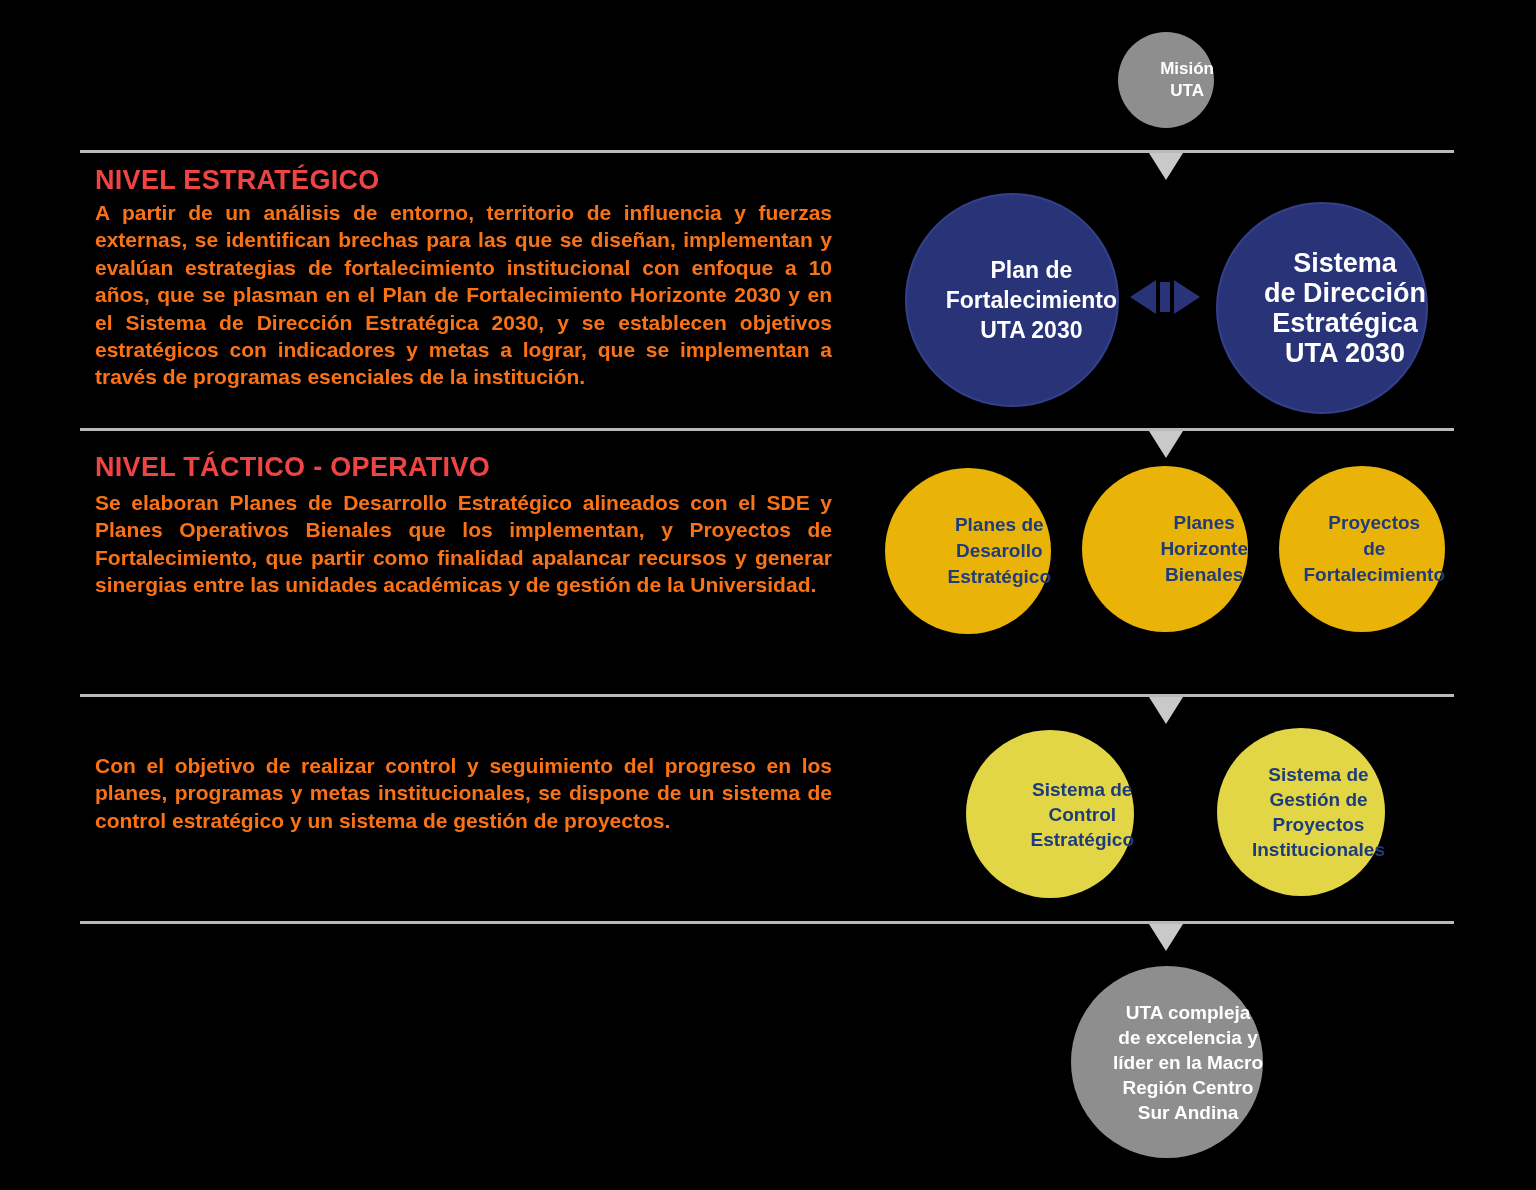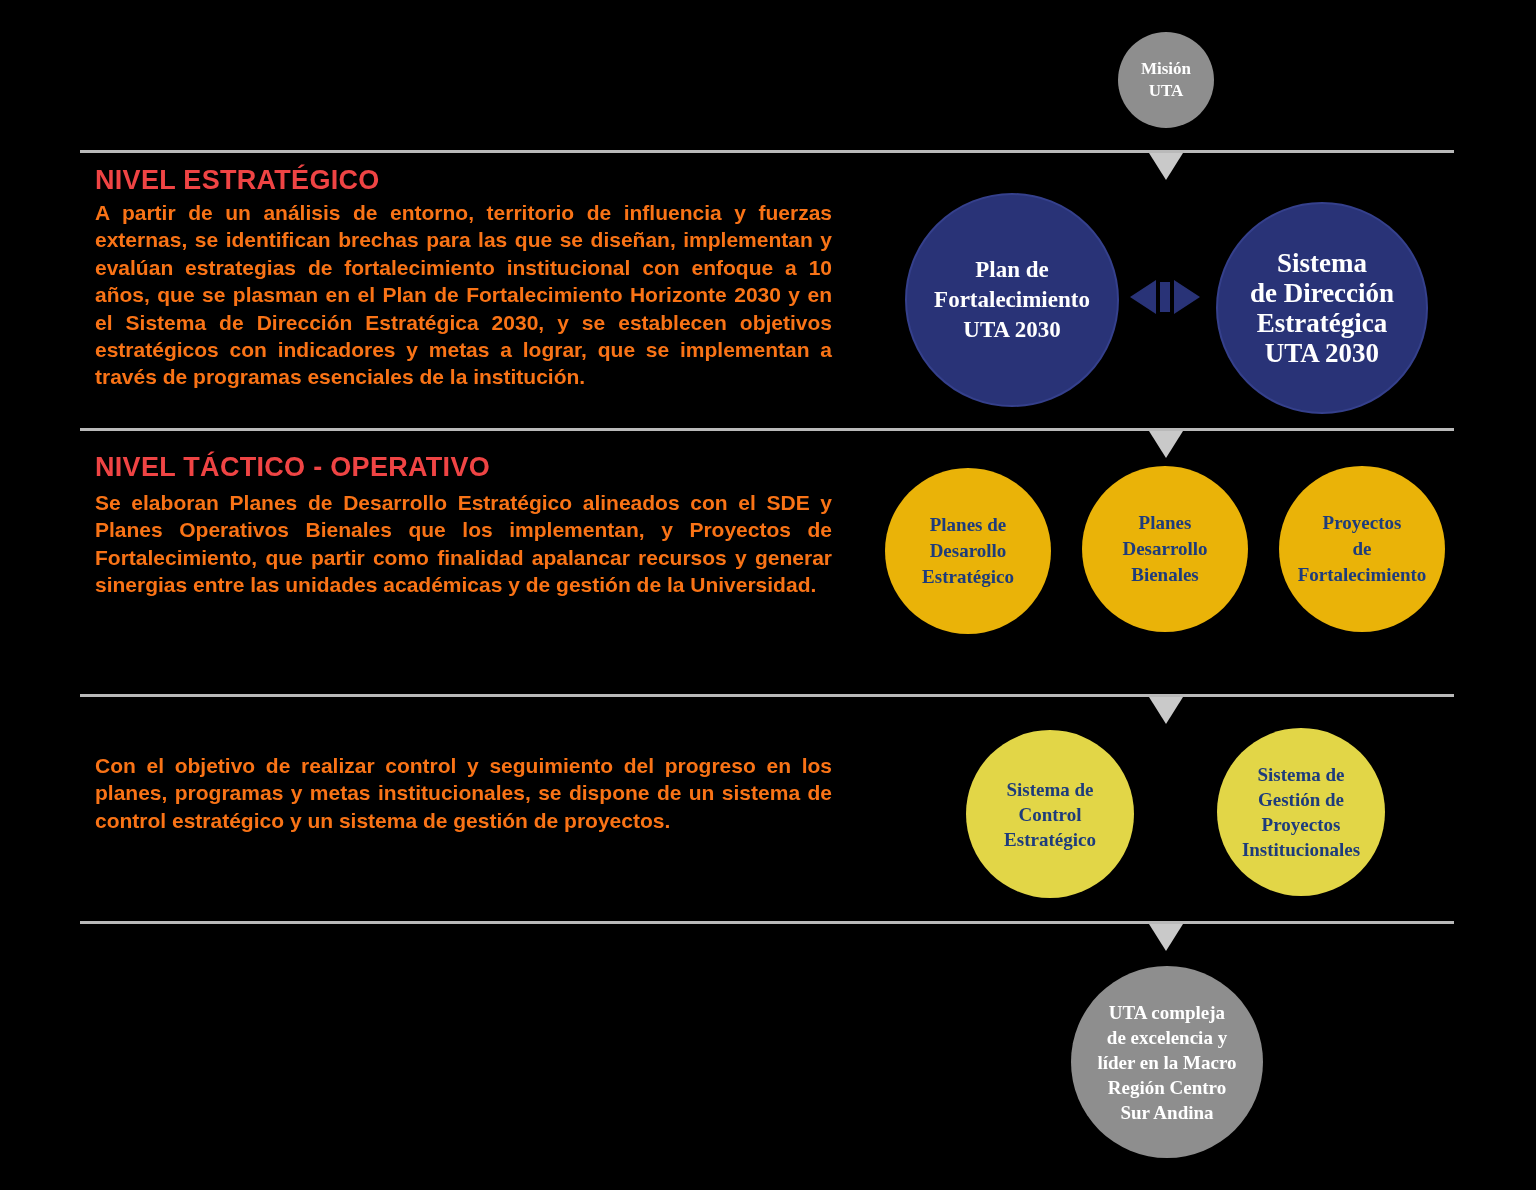--- a/index.html
+++ b/index.html
@@ -11,7 +11,7 @@
   .tri-down{position:absolute;width:0;height:0;
     border-left:17px solid transparent;border-right:17px solid transparent;
     border-top:27px solid #c9c9c9;}
-  .circle{position:absolute;border-radius:50%;display:flex;align-items:center;justify-content:center;text-align:center;font-family:Liberation Serif, serif;}
+  .circle{position:absolute;border-radius:50%;display:flex;align-items:center;justify-content:flex-end;text-align:center;}
   .circle span{white-space:pre-line;display:block;}
   .gray-c{background:#8e8e8e;color:#fff;}
   .dark-c{background:#293377;color:#fff;border:2px solid #35408c;box-sizing:border-box;}

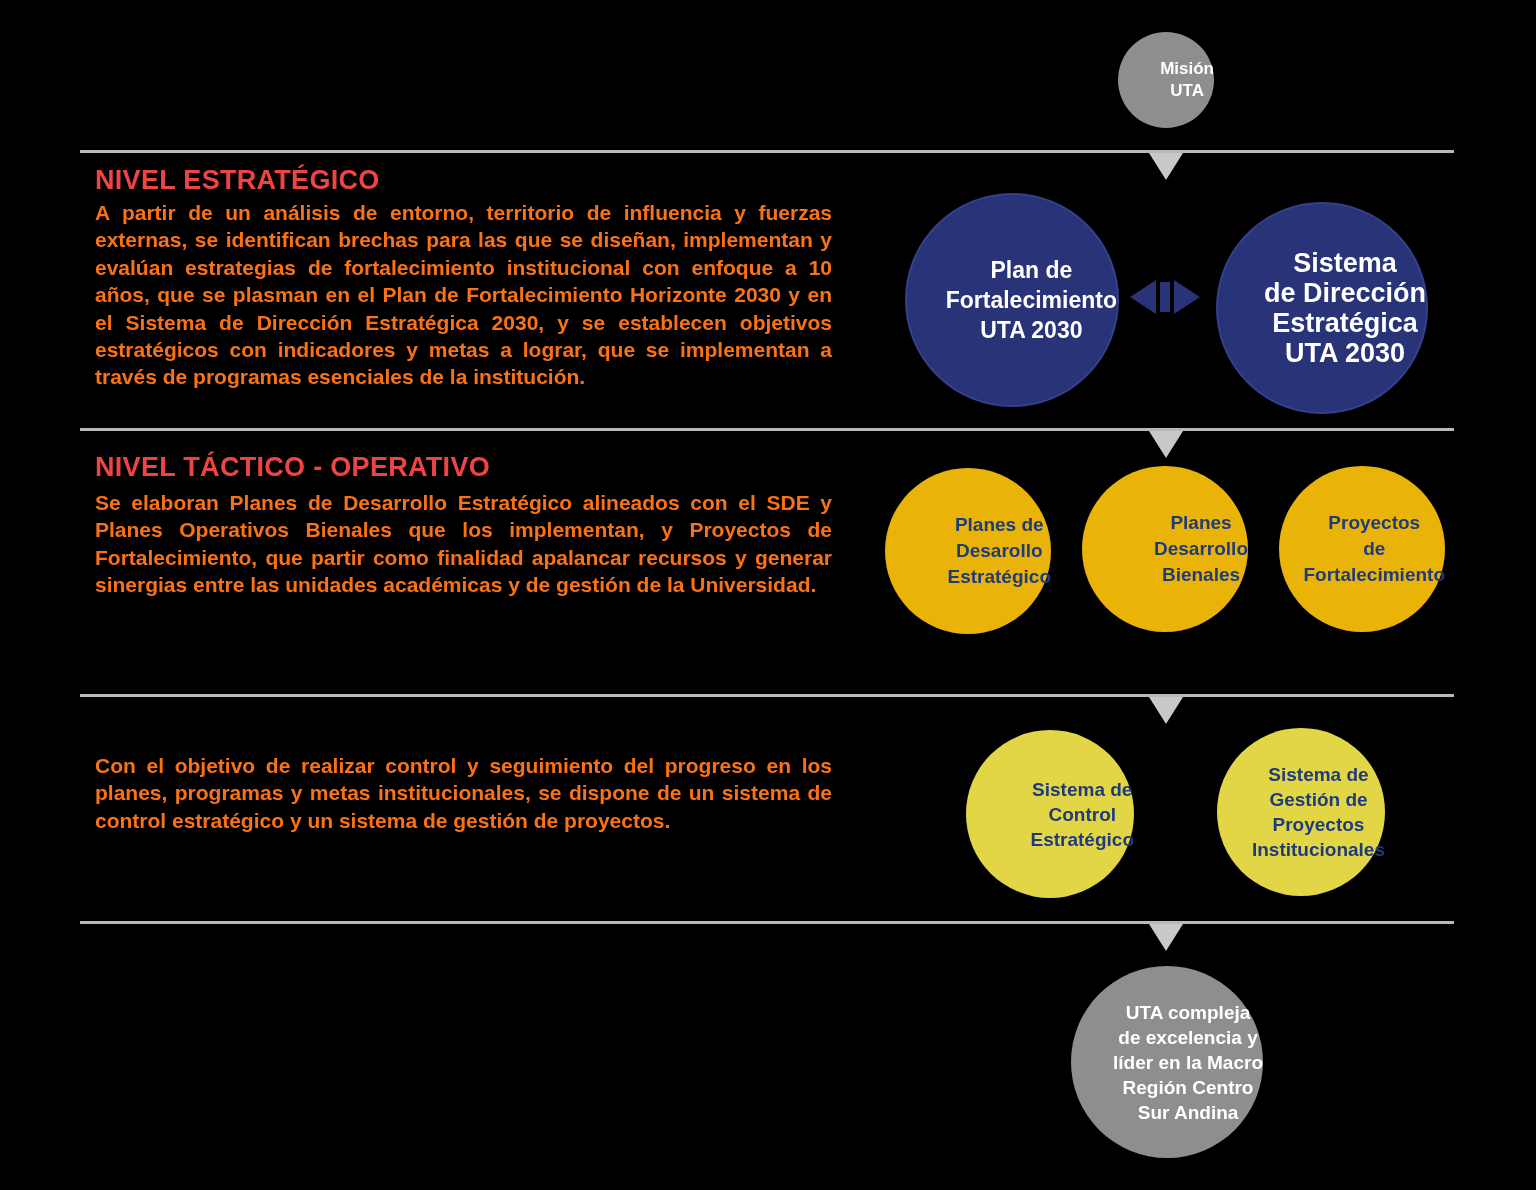--- a/index.html
+++ b/index.html
@@ -87,7 +87,7 @@
   </div>
   <div class="circle blue-c blue2">
     <span>Planes
-Desarrollo
+Horizonte
 Bienales</span>
   </div>
   <div class="circle blue-c blue3">

